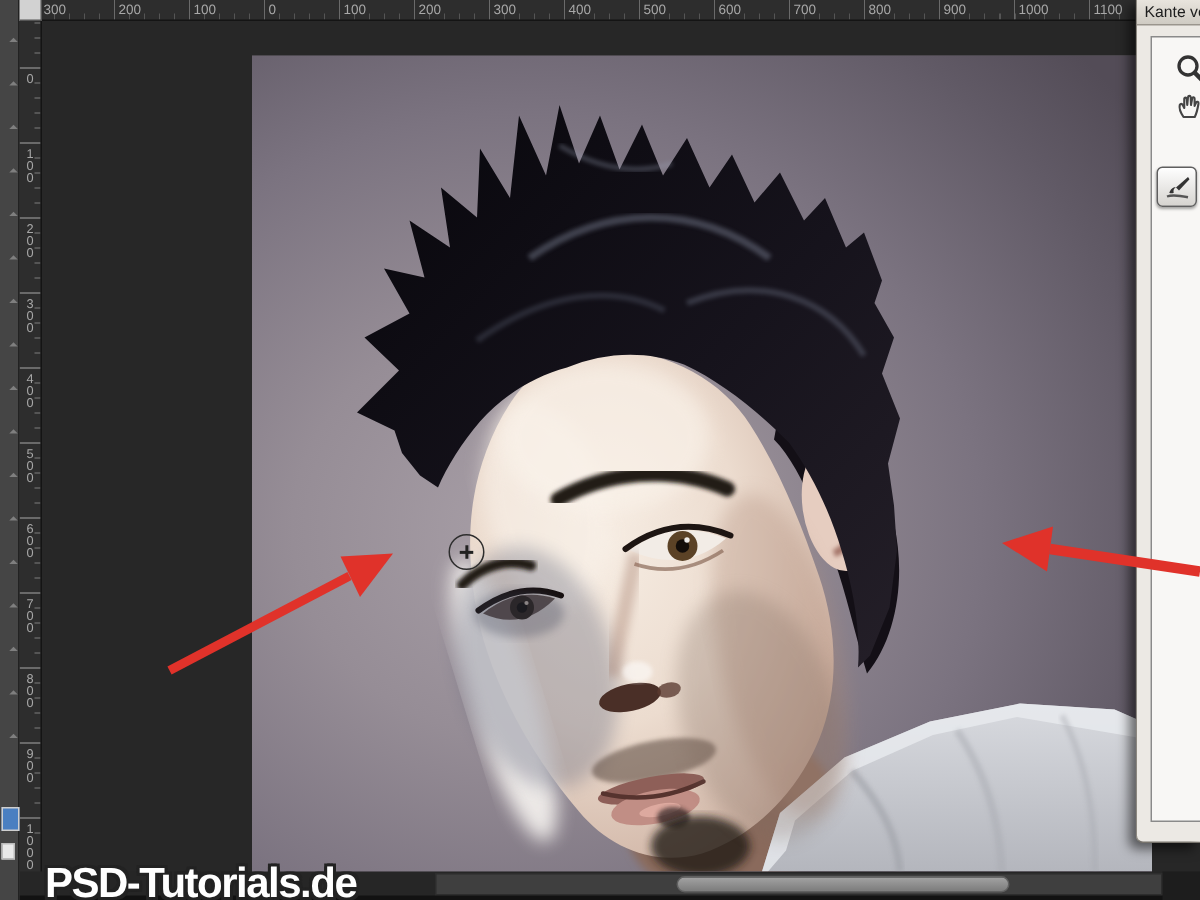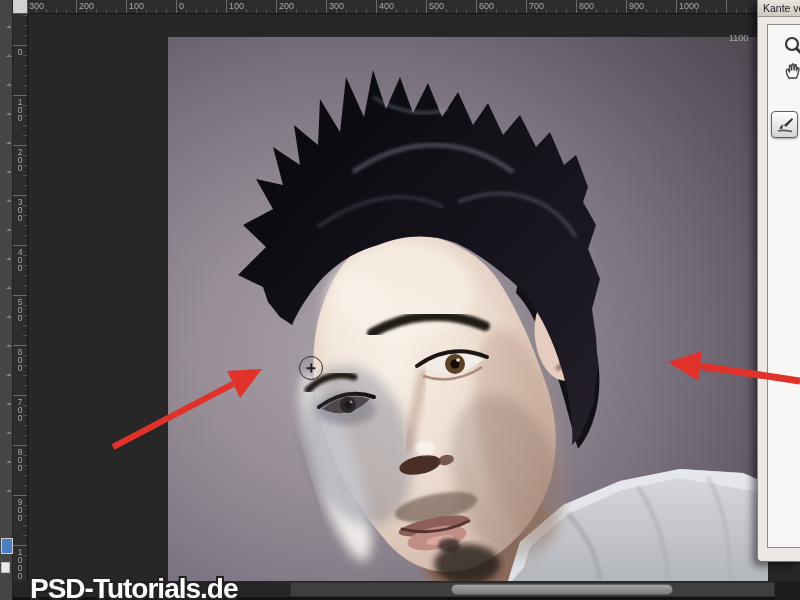--- a/index.html
+++ b/index.html
@@ -119,7 +119,7 @@
       <span class="hlabel" style="left: 551px;">800</span>
       <span class="hlabel" style="left: 601px;">900</span>
       <span class="hlabel" style="left: 651px;">1000</span>
-      <span class="hlabel" style="left: 701px; margin-top: 32px;">1100</span>
+      <span class="hlabel" style="left: 701px;">1100</span>
     </div>
   <div id="ruler-v">
       <span class="vlabel" style="top: 33px;">0</span>

